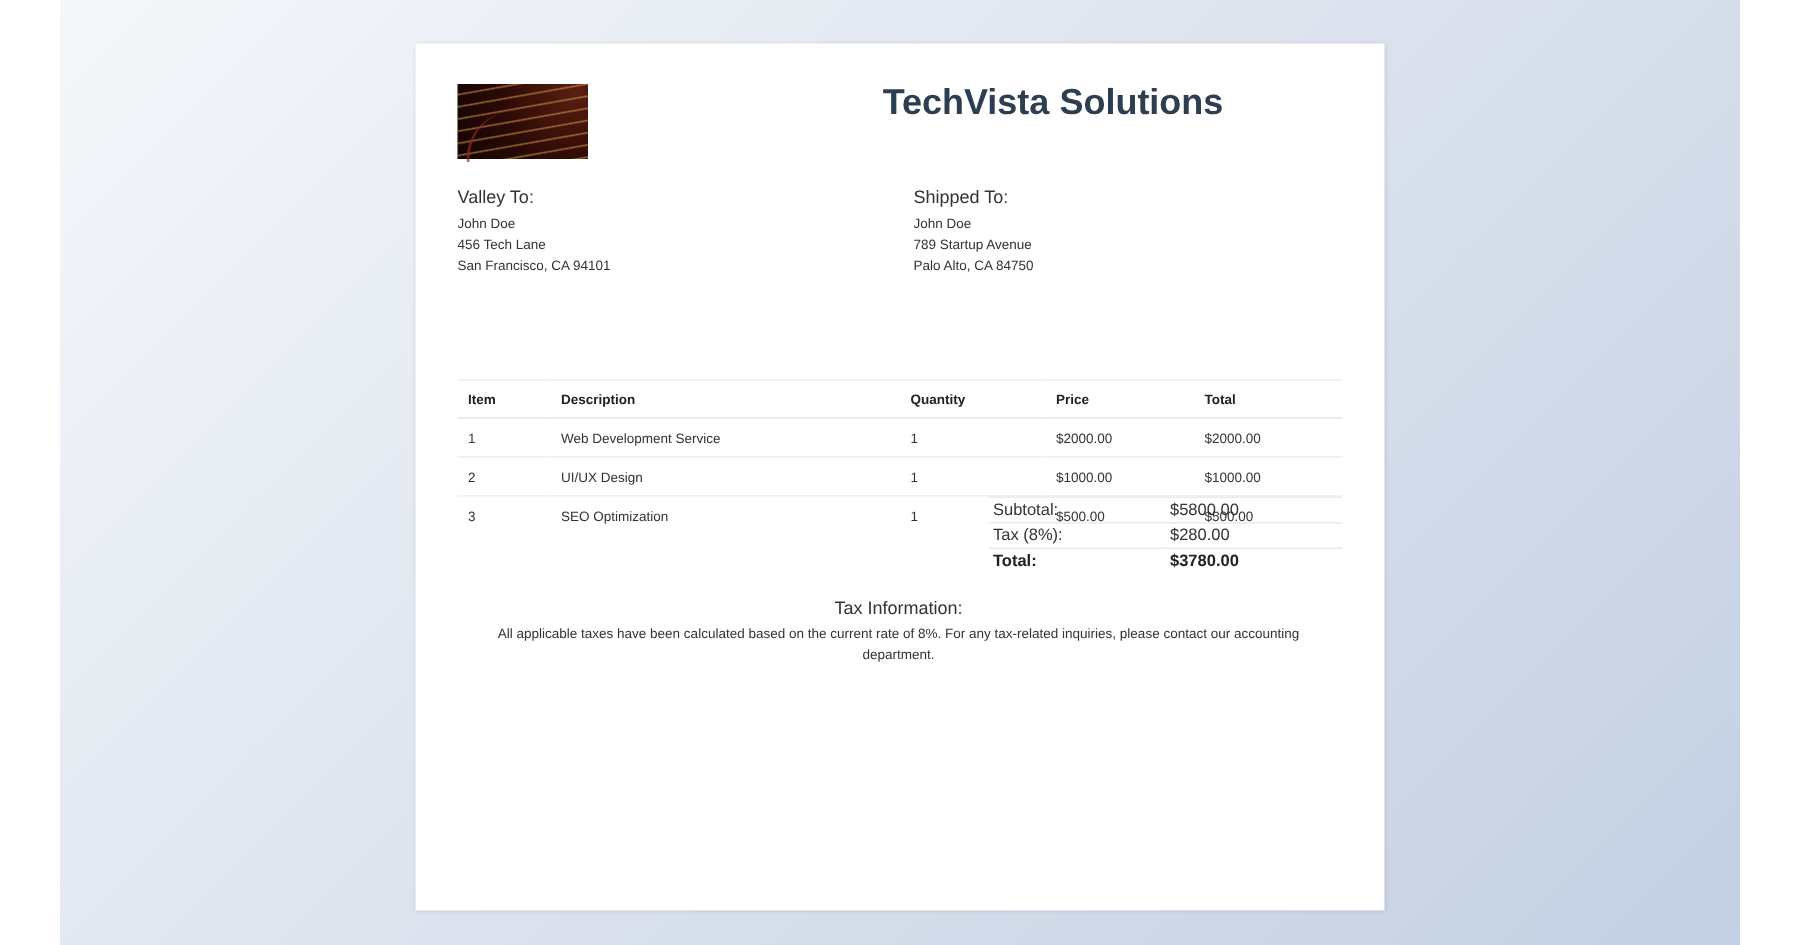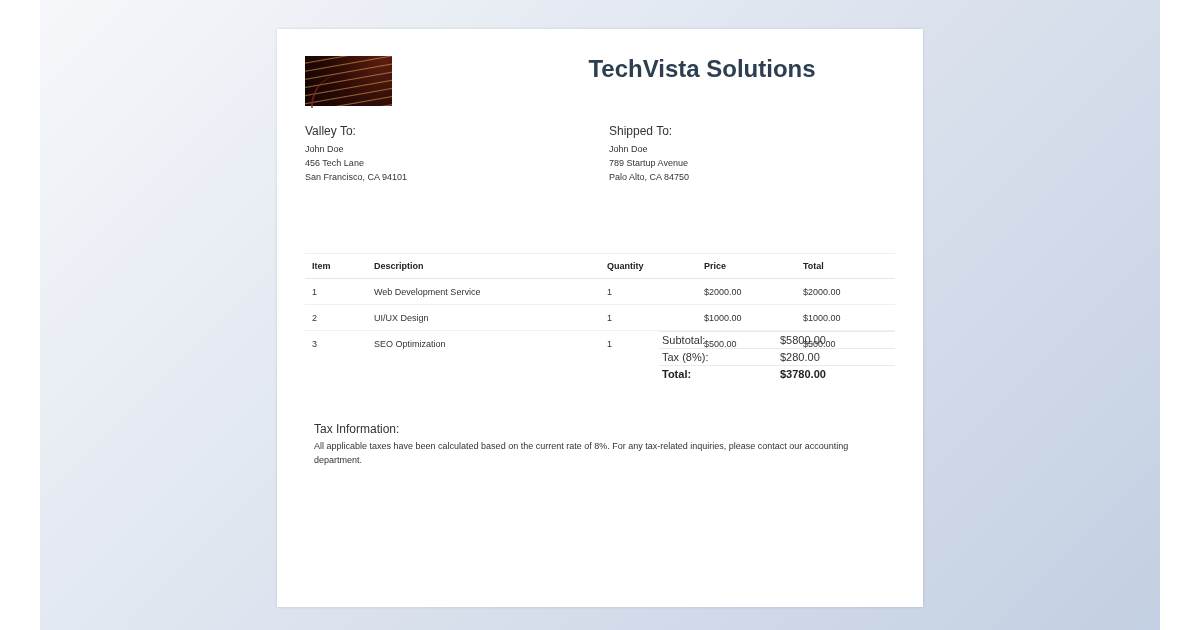--- a/index.html
+++ b/index.html
@@ -60,7 +60,7 @@
   table.summary td { padding: 0 3px; height: 16px; border-top: 1px solid #eaeaea; }
   table.summary td.v { padding-left: 3px; }
   table.summary tr.total td { font-weight: bold; color: #222; }
-  .taxinfo { position: absolute; left: 37px; top: 392px; width: 570px; }
+  .taxinfo { position: absolute; left: 37px; top: 368px; width: 570px; text-align: center; }
   .taxinfo .title { font-size: 12px; color: #333; line-height: 16px; margin-bottom: 2px; }
   .taxinfo .body { font-size: 9px; color: #333; line-height: 14px; }
 </style>

